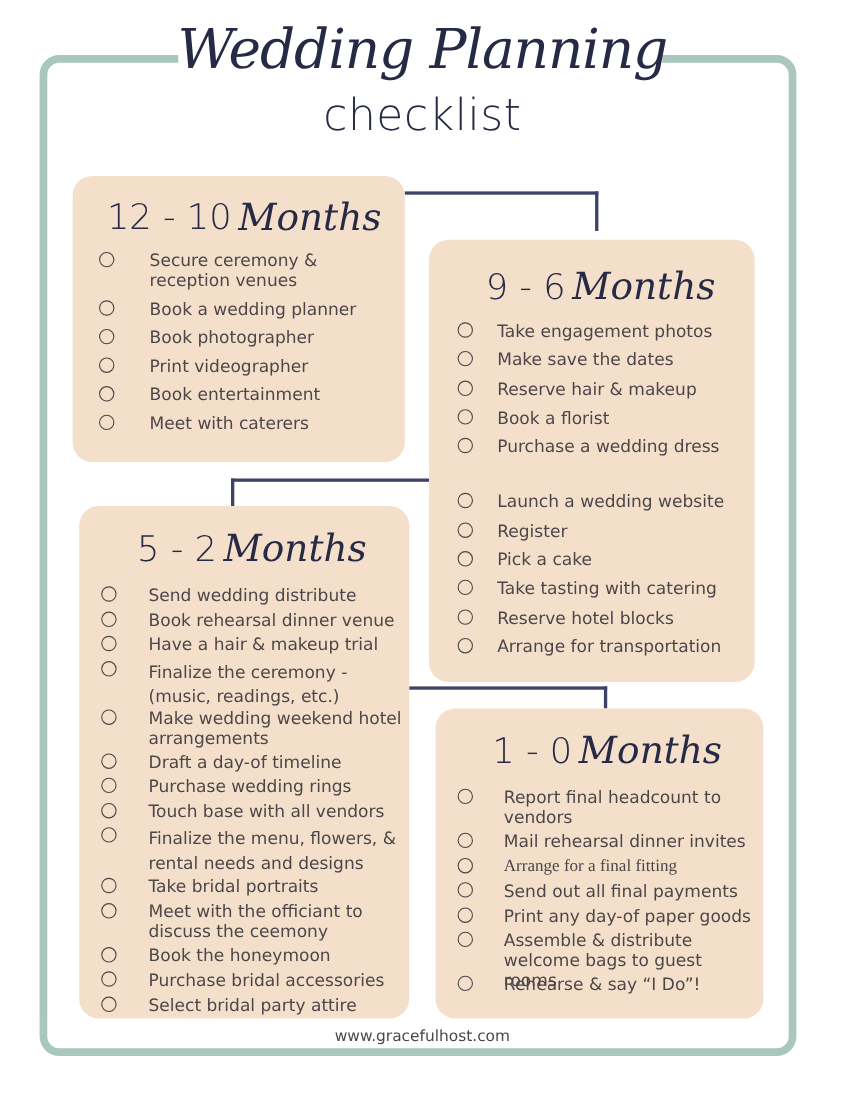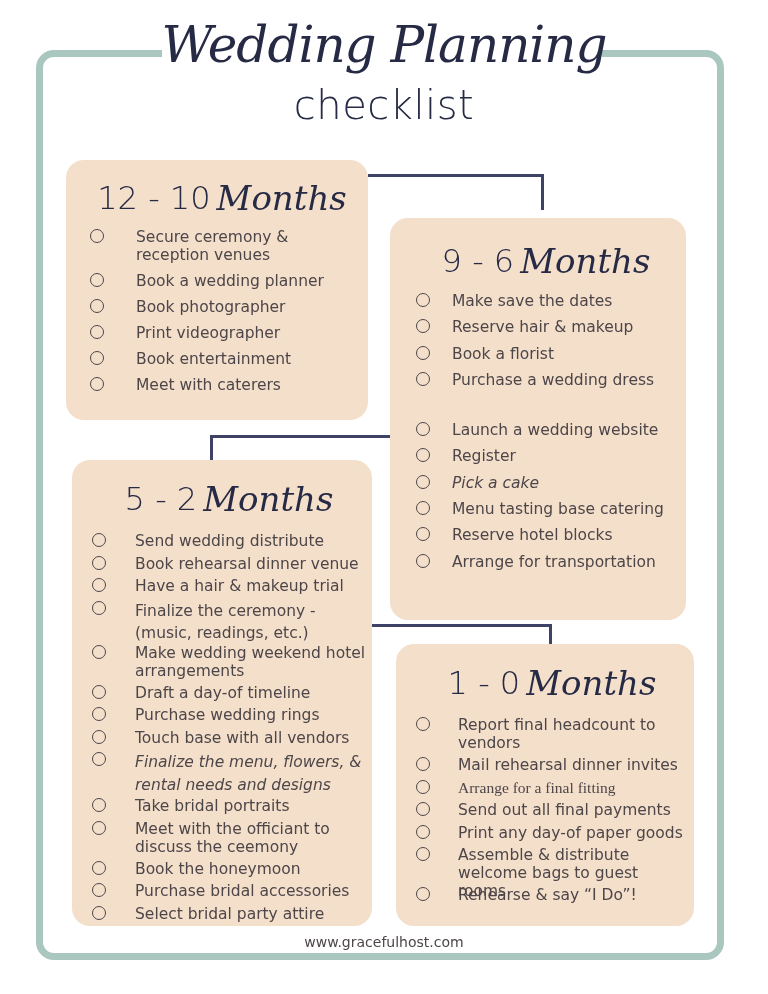--- a/index.html
+++ b/index.html
@@ -59,6 +59,7 @@
     <span class="range">9 - 6</span><span class="word">Months</span>
   </div>
   <ul class="items">
+    <li class="item" style="height:26.3px;padding-left:36px;"><span class="circ"></span><span>Take engagement photos</span></li>
     <li class="item" style="height:26.3px;padding-left:36px;"><span class="circ"></span><span>Make save the dates</span></li>
     <li class="item" style="height:26.3px;padding-left:36px;"><span class="circ"></span><span>Reserve hair &amp; makeup</span></li>
     <li class="item" style="height:26.3px;padding-left:36px;"><span class="circ"></span><span>Book a florist</span></li>

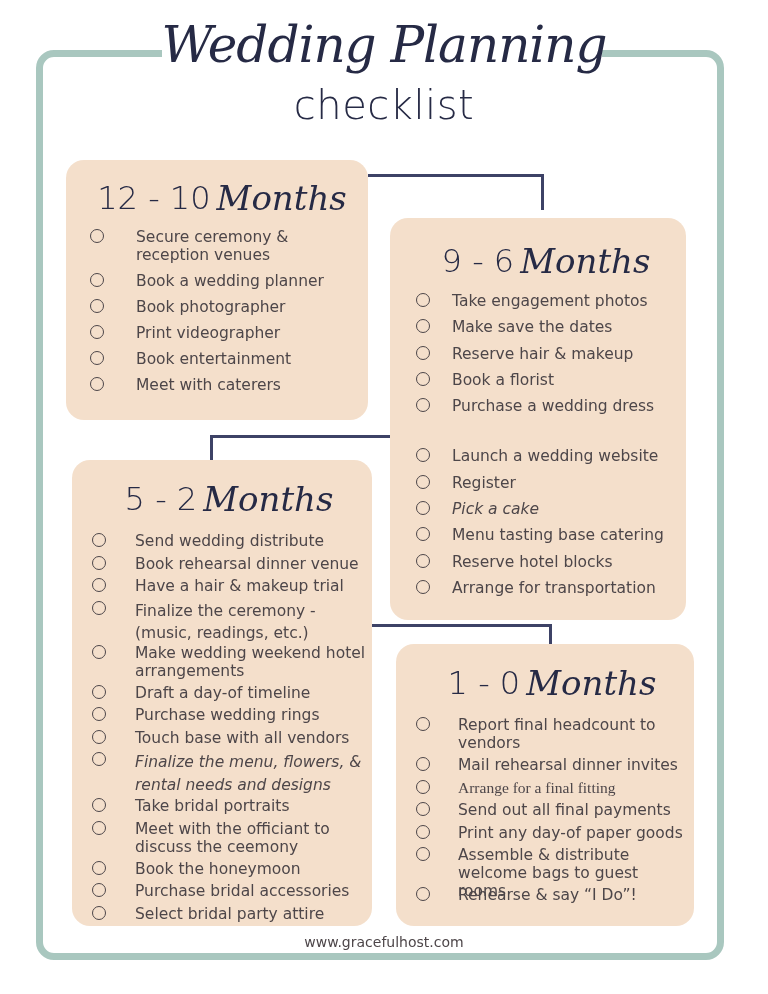--- a/index.html
+++ b/index.html
@@ -66,7 +66,7 @@
     <li class="item" style="height:26.3px;padding-left:36px;"><span class="circ"></span><span>Purchase a wedding dress</span></li>
     <li class="item" style="height:26.3px;padding-left:36px;margin-top:24px;"><span class="circ"></span><span>Launch a wedding website</span></li>
     <li class="item" style="height:26.3px;padding-left:36px;"><span class="circ"></span><span>Register</span></li>
-    <li class="item" style="height:26.3px;padding-left:36px;font-style:italic;"><span class="circ"></span><span>Pick a cake</span></li>
+    <li class="item" style="height:26.3px;padding-left:36px;"><span class="circ"></span><span>Pick a cake</span></li>
     <li class="item" style="height:26.3px;padding-left:36px;"><span class="circ"></span><span>Menu tasting base catering</span></li>
     <li class="item" style="height:26.3px;padding-left:36px;"><span class="circ"></span><span>Reserve hotel blocks</span></li>
     <li class="item" style="height:26.3px;padding-left:36px;"><span class="circ"></span><span>Arrange for transportation</span></li>

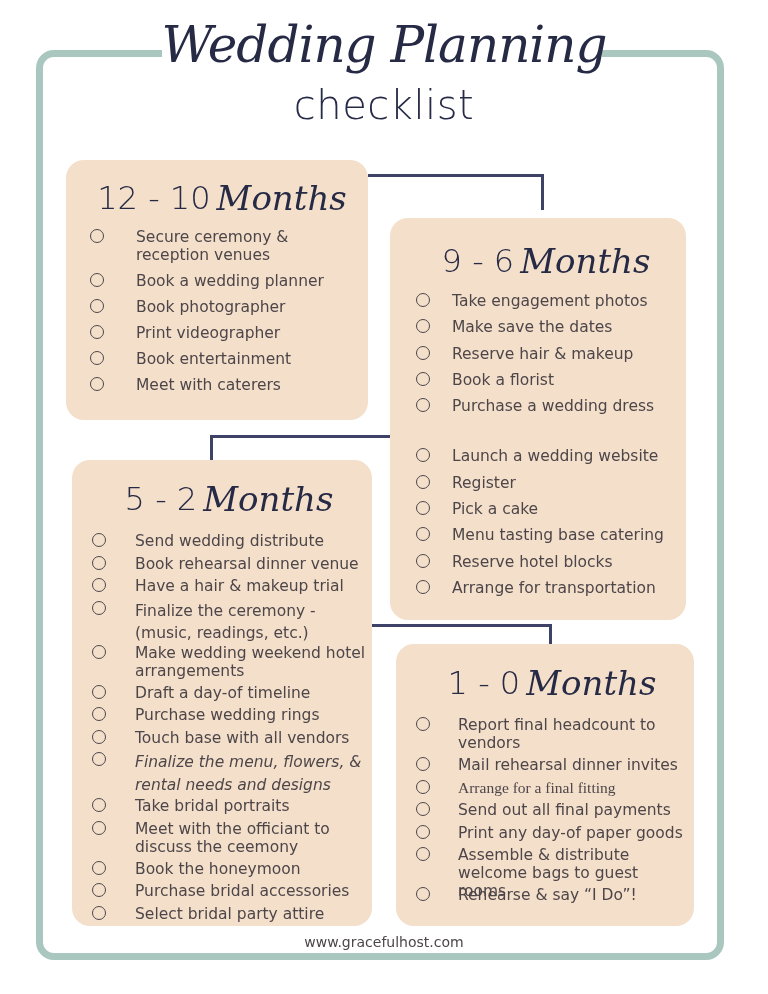--- a/index.html
+++ b/index.html
@@ -67,7 +67,7 @@
     <li class="item" style="height:26.3px;padding-left:36px;margin-top:24px;"><span class="circ"></span><span>Launch a wedding website</span></li>
     <li class="item" style="height:26.3px;padding-left:36px;"><span class="circ"></span><span>Register</span></li>
     <li class="item" style="height:26.3px;padding-left:36px;"><span class="circ"></span><span>Pick a cake</span></li>
-    <li class="item" style="height:26.3px;padding-left:36px;"><span class="circ"></span><span>Menu tasting base catering</span></li>
+    <li class="item" style="height:26.3px;padding-left:36px;"><span class="circ"></span><span>Take tasting with catering</span></li>
     <li class="item" style="height:26.3px;padding-left:36px;"><span class="circ"></span><span>Reserve hotel blocks</span></li>
     <li class="item" style="height:26.3px;padding-left:36px;"><span class="circ"></span><span>Arrange for transportation</span></li>
   </ul>

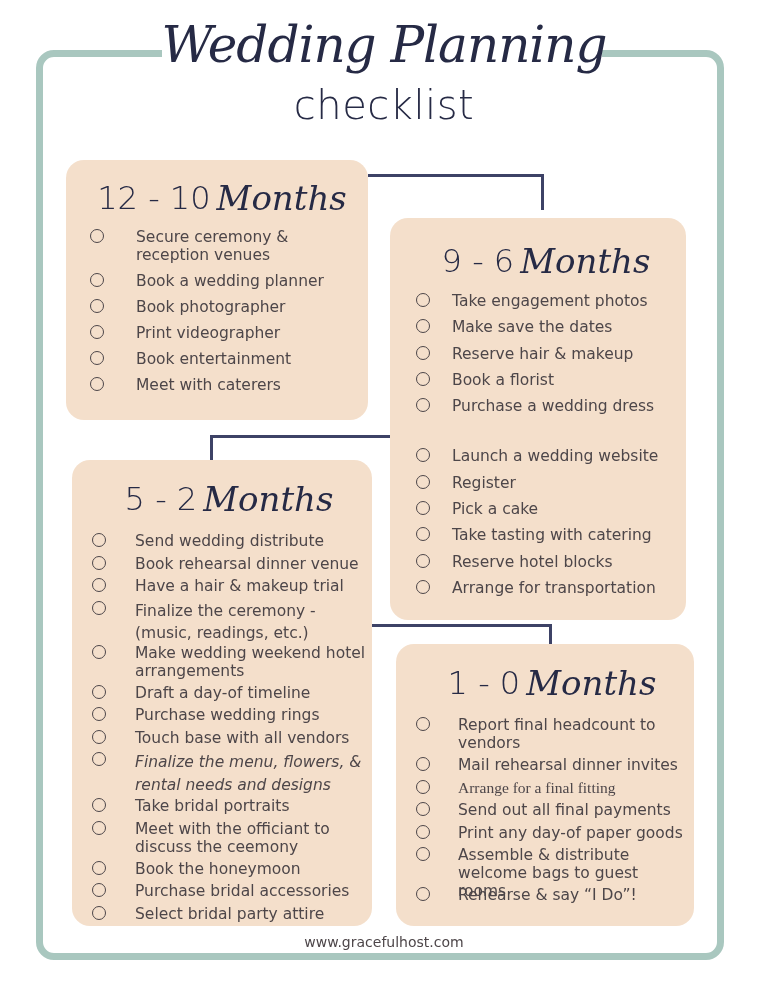--- a/index.html
+++ b/index.html
@@ -86,7 +86,7 @@
     <li class="item" style="height:22.5px;padding-left:43px;"><span class="circ"></span><span>Draft a day-of timeline</span></li>
     <li class="item" style="height:22.5px;padding-left:43px;"><span class="circ"></span><span>Purchase wedding rings</span></li>
     <li class="item" style="height:22.5px;padding-left:43px;"><span class="circ"></span><span>Touch base with all vendors</span></li>
-    <li class="item" style="height:46px;padding-left:43px;line-height:23px;font-style:italic;"><span class="circ"></span><span>Finalize the menu, flowers, &amp; rental needs and designs</span></li>
+    <li class="item" style="height:46px;padding-left:43px;line-height:23px;"><span class="circ"></span><span>Finalize the menu, flowers, &amp; rental needs and designs</span></li>
     <li class="item" style="height:22.5px;padding-left:43px;"><span class="circ"></span><span>Take bridal portraits</span></li>
     <li class="item" style="height:40px;padding-left:43px;"><span class="circ"></span><span>Meet with the officiant to discuss the ceemony</span></li>
     <li class="item" style="height:22.5px;padding-left:43px;"><span class="circ"></span><span>Book the honeymoon</span></li>

